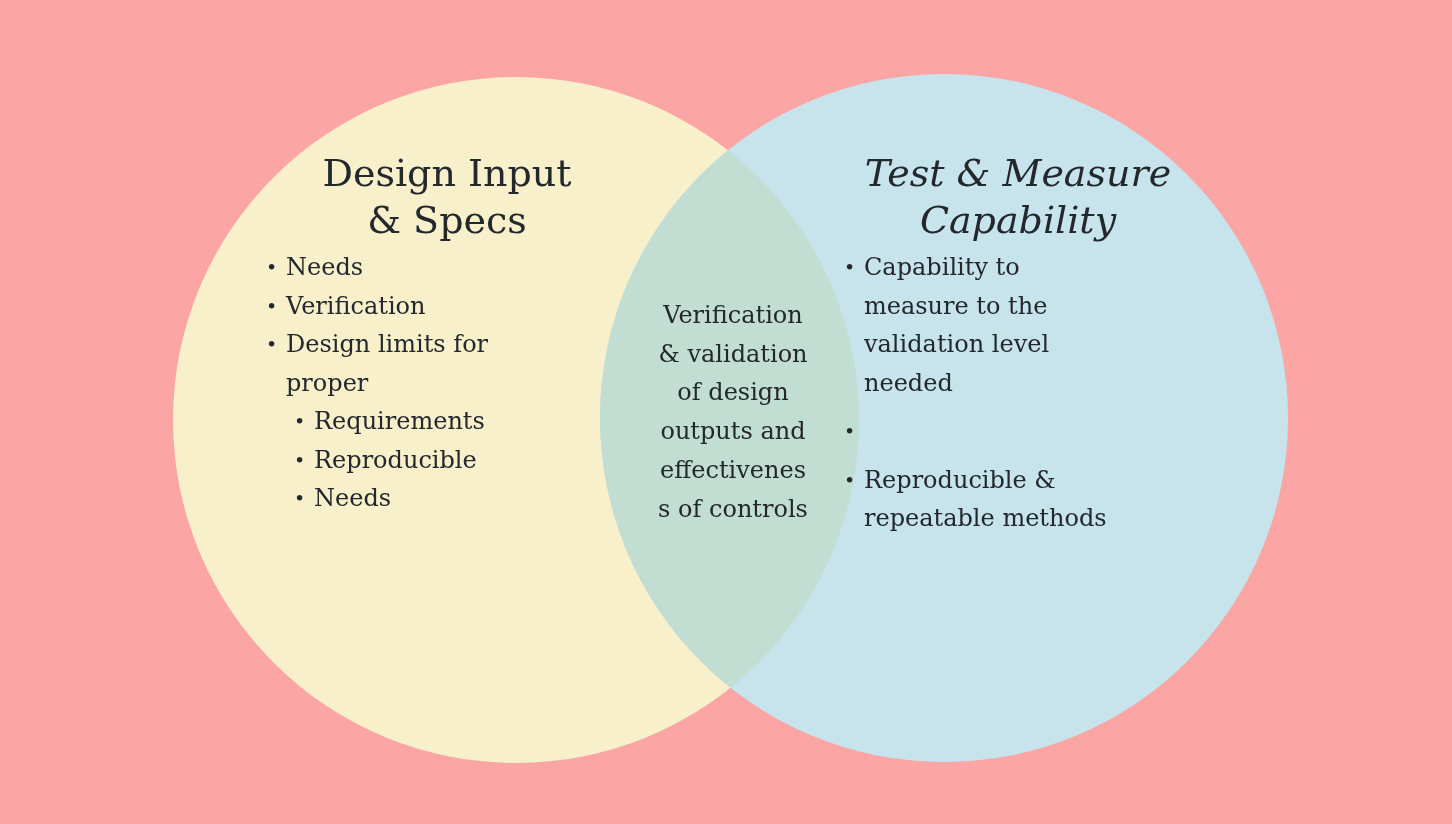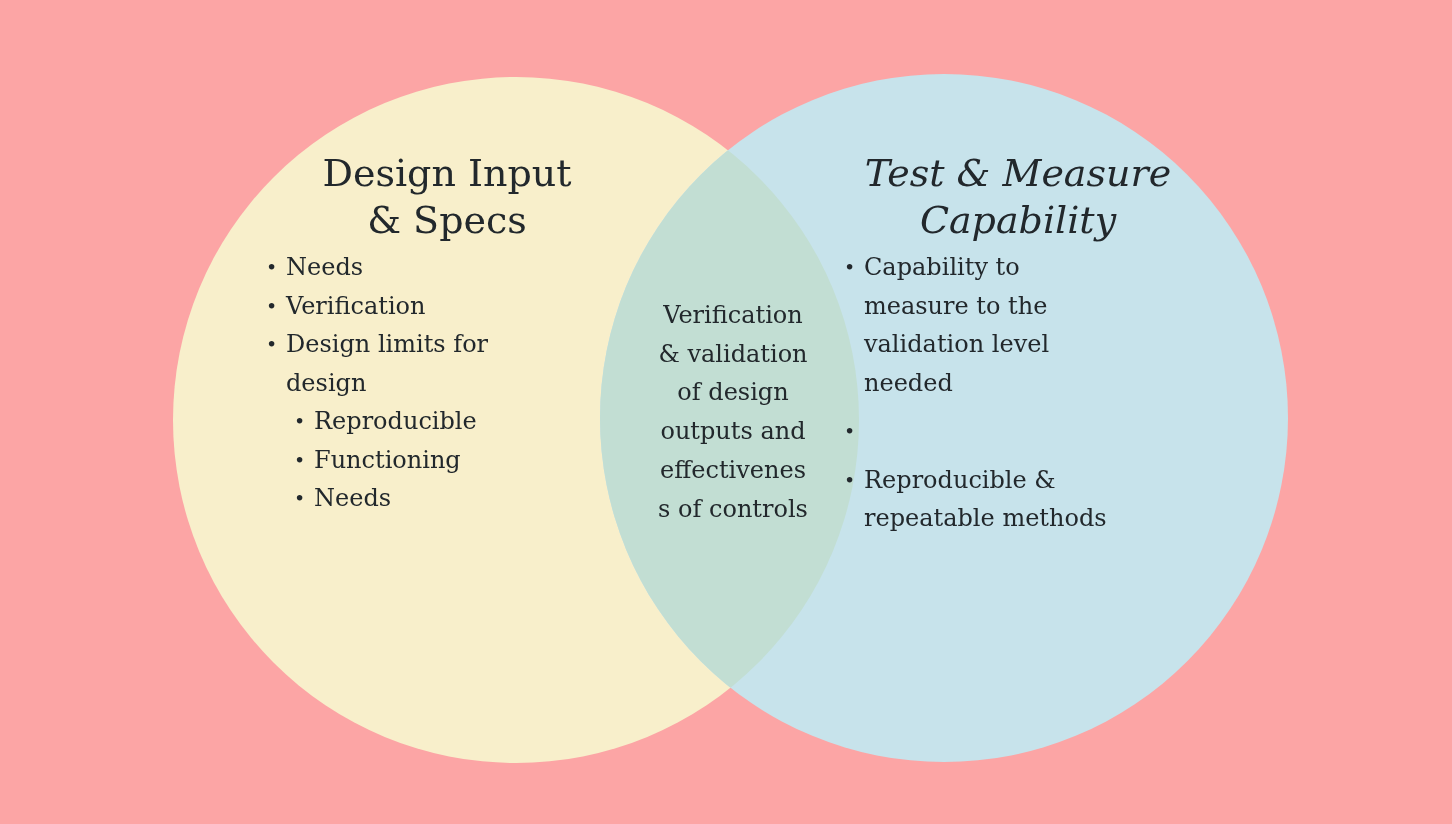--- a/index.html
+++ b/index.html
@@ -149,7 +149,7 @@
     <div class="li">
       <span class="dot">•</span>
       <span class="li-text">Design limits for
-design</span>
+proper</span>
     </div>
     <div class="sub-list">
       <div class="li">

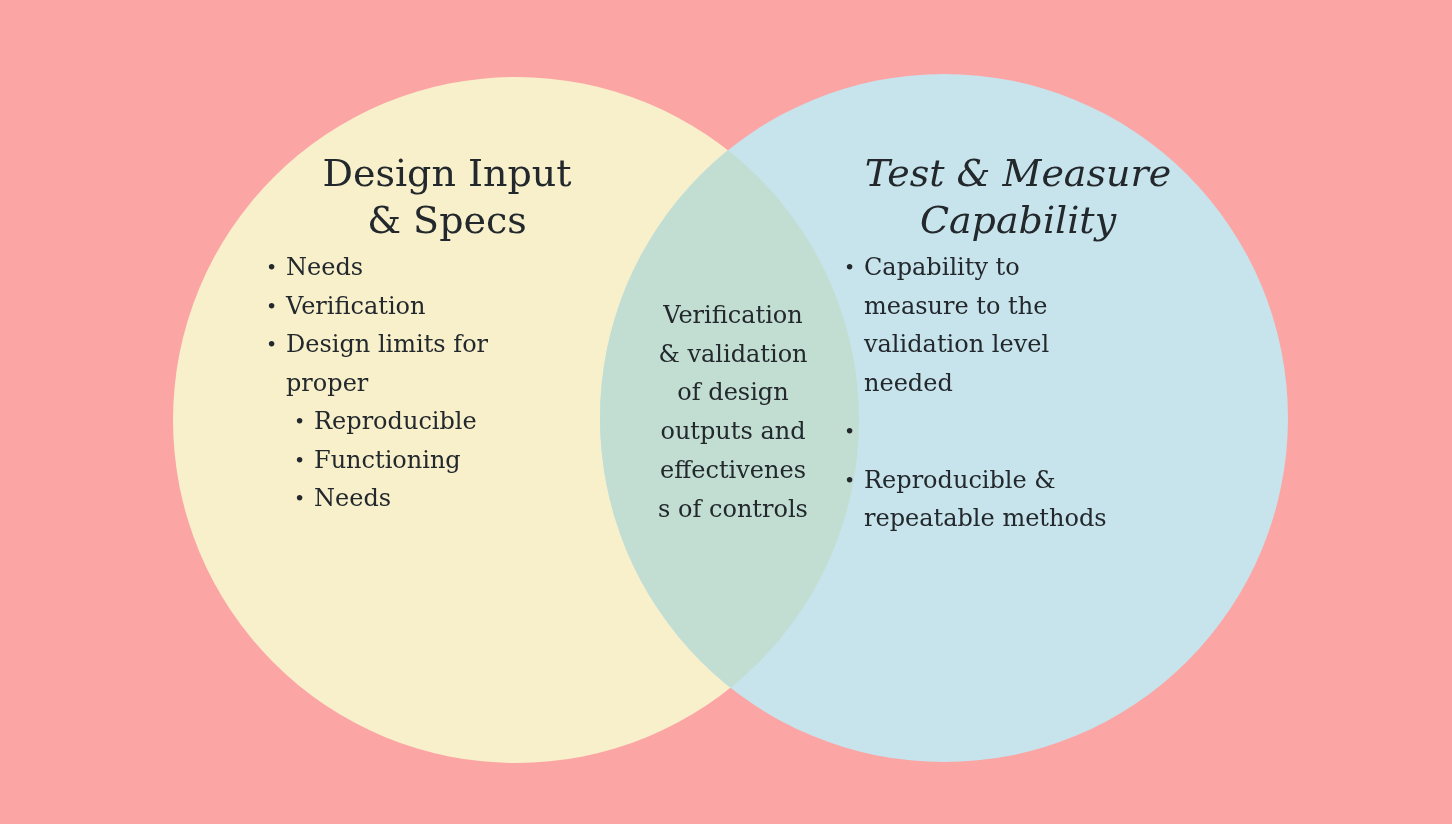--- a/index.html
+++ b/index.html
@@ -154,7 +154,7 @@
     <div class="sub-list">
       <div class="li">
         <span class="dot">•</span>
-        <span class="li-text">Reproducible</span>
+        <span class="li-text">Requirements</span>
       </div>
       <div class="li">
         <span class="dot">•</span>

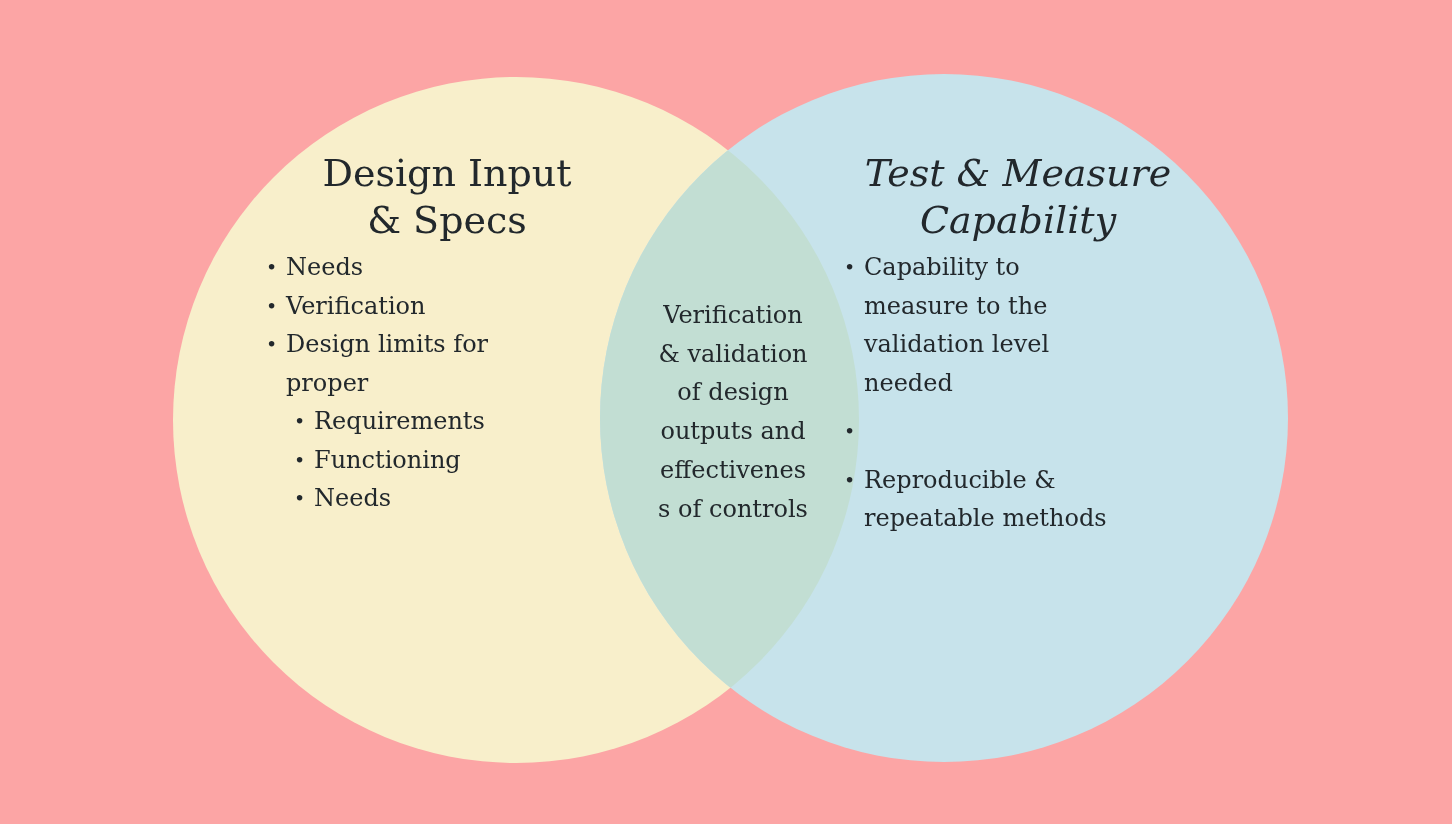--- a/index.html
+++ b/index.html
@@ -158,7 +158,7 @@
       </div>
       <div class="li">
         <span class="dot">•</span>
-        <span class="li-text">Functioning</span>
+        <span class="li-text">Reproducible</span>
       </div>
       <div class="li">
         <span class="dot">•</span>

